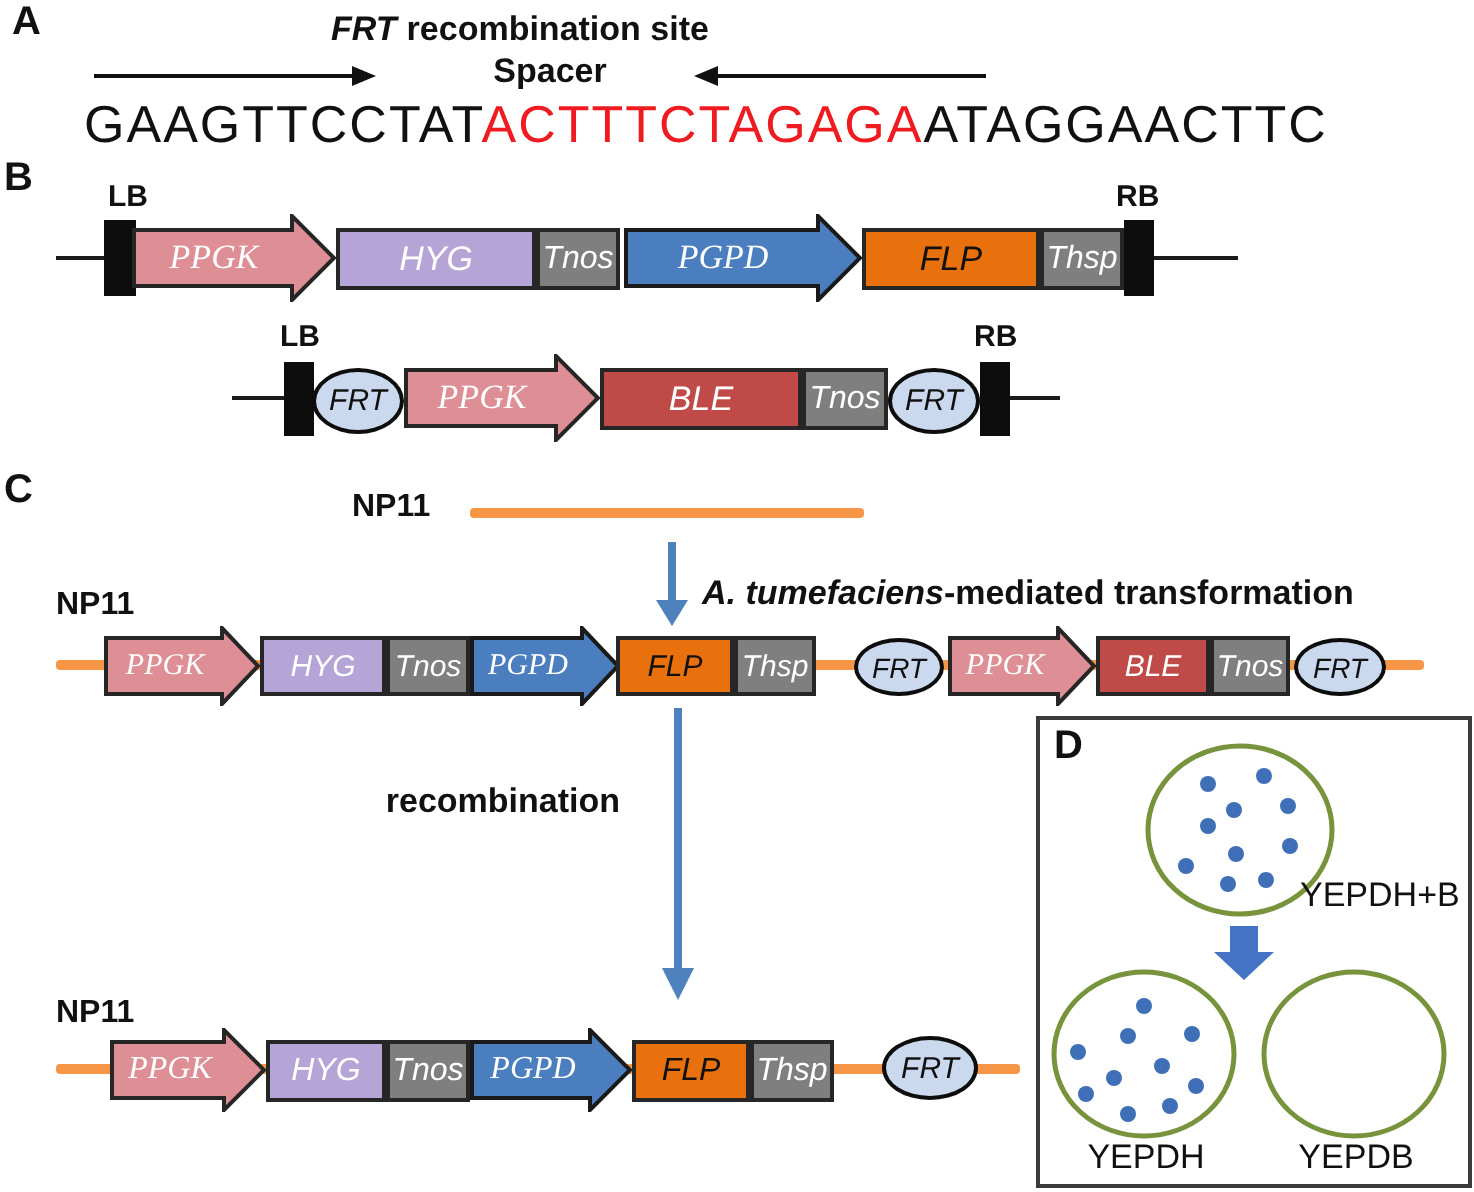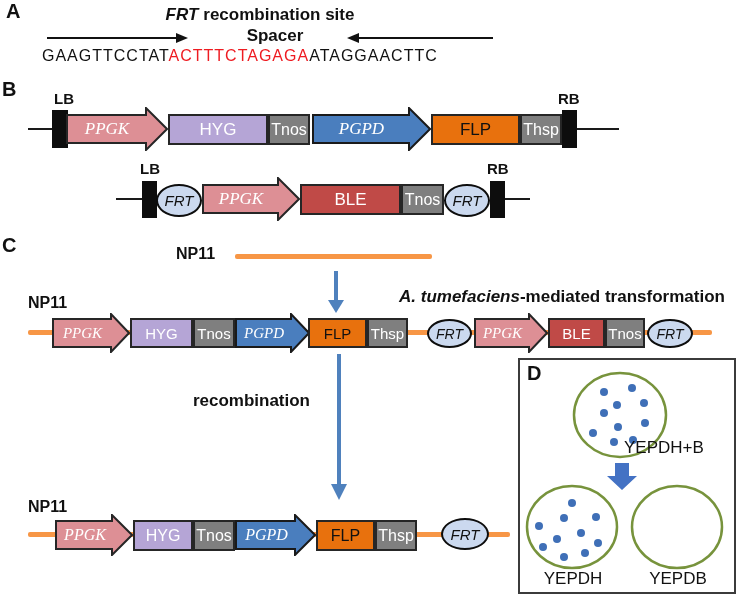--- a/index.html
+++ b/index.html
@@ -25,7 +25,7 @@
   .fs17{font-size:17px;} .fs16{font-size:16px;} .fs15{font-size:15px;} .fs14{font-size:14px;}
   .border-label{position:absolute;font-size:15px;color:#111;font-weight:bold;}
   .np11{position:absolute;font-weight:bold;font-size:16px;color:#111;}
-  .seq{position:absolute;font-size:16px;letter-spacing:1px;color:#111;white-space:nowrap;}
+  .seq{position:absolute;font-size:26px;letter-spacing:1px;color:#111;white-space:nowrap;}
   .seq .red{color:var(--spacer_red);}
   .a-title{position:absolute;font-weight:bold;font-size:17px;color:#111;text-align:center;}
   .t-ital{font-style:italic;margin-right:5px;}

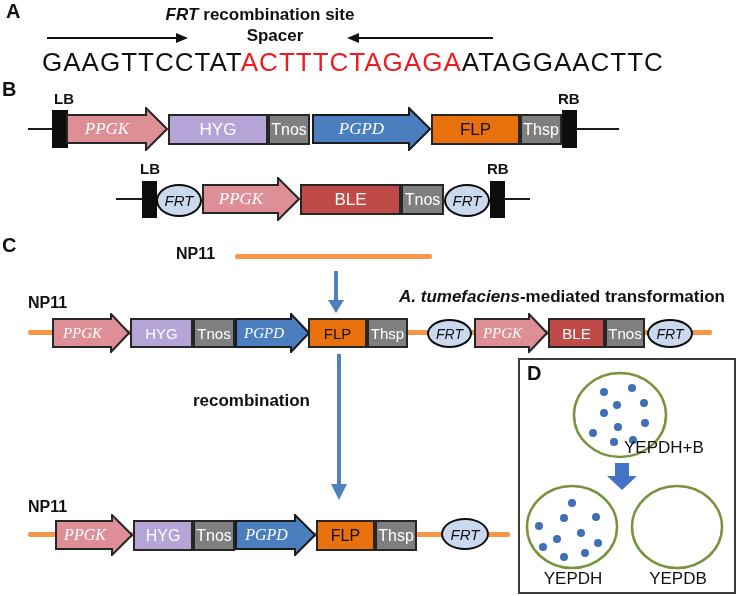--- a/index.html
+++ b/index.html
@@ -8,7 +8,7 @@
   .panel-letter{position:absolute;font-weight:bold;font-size:20px;color:#111;}
   
   .ele{position:absolute;box-sizing:border-box;border:2px solid #262626;display:flex;
-       align-items:center;justify-content:center;color:#fff;}
+       align-items:center;justify-content:center;font-style:italic;color:#fff;}
   .bg-hyg{background:var(--hyg);} .bg-gray{background:var(--terminator_gray);text-align:right;}
   .bg-flp{background:var(--flp);color:#111;} .bg-ble{background:var(--ble);}
   .ellipse{position:absolute;box-sizing:border-box;border:2.5px solid #0d0d0d;border-radius:50%;

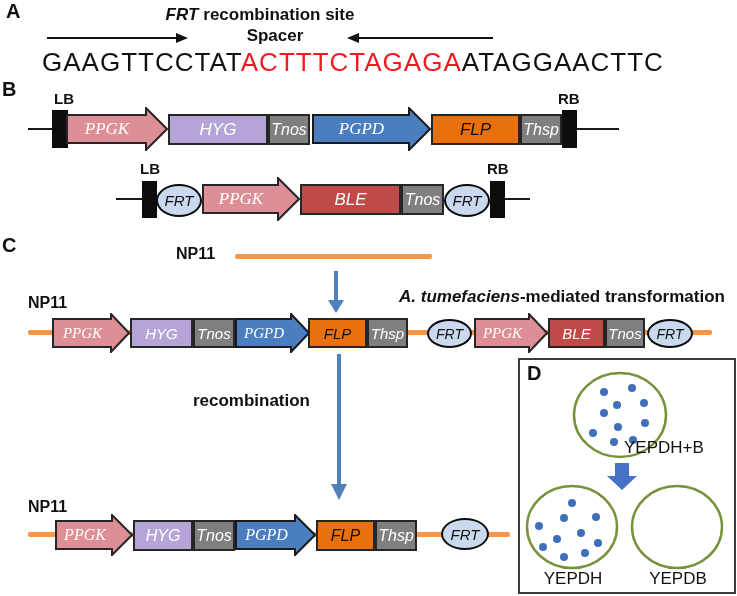--- a/index.html
+++ b/index.html
@@ -29,7 +29,7 @@
   .seq .red{color:var(--spacer_red);}
   .a-title{position:absolute;font-weight:bold;font-size:17px;color:#111;text-align:center;}
   .t-ital{font-style:italic;margin-right:5px;}
-  .step-label{position:absolute;font-weight:bold;font-size:17px;color:#111;white-space:nowrap;margin-left:48px;}
+  .step-label{position:absolute;font-weight:bold;font-size:17px;color:#111;white-space:nowrap;}
   .step-label .it{font-style:italic;}
   .induced{position:absolute;font-weight:bold;font-size:17px;line-height:22px;color:#111;text-align:right;}
   .plate-label{position:absolute;font-size:17px;color:#111;text-align:center;}

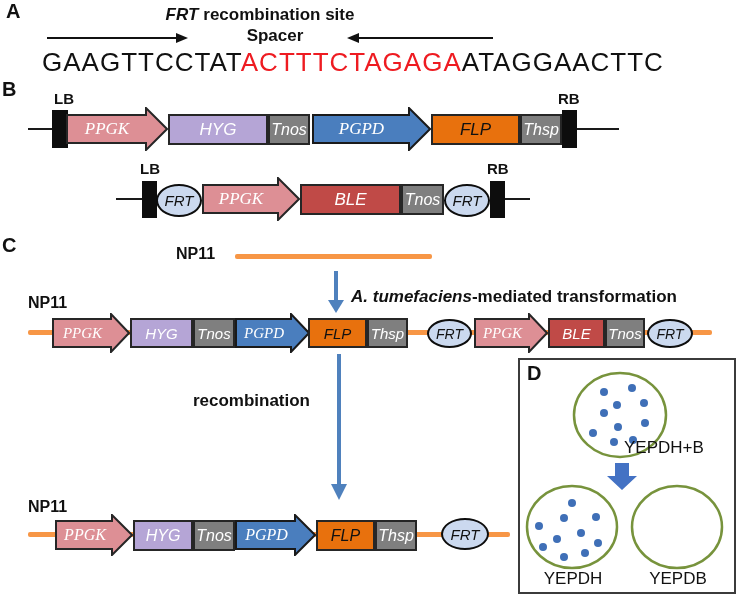--- a/index.html
+++ b/index.html
@@ -204,7 +204,7 @@
     </svg>
   </div>
   <div class="panel-letter" style="left:527px;top:362px;">D</div>
-  <div class="plate-label" style="left:624px;top:438px;text-align:right;">YEPDH+B</div>
+  <div class="plate-label" style="left:650px;top:438px;text-align:right;">YEPDH+B</div>
   <div class="plate-label" style="left:541px;top:569px;width:64px;">YEPDH</div>
   <div class="plate-label" style="left:646px;top:569px;width:64px;">YEPDB</div>
 

